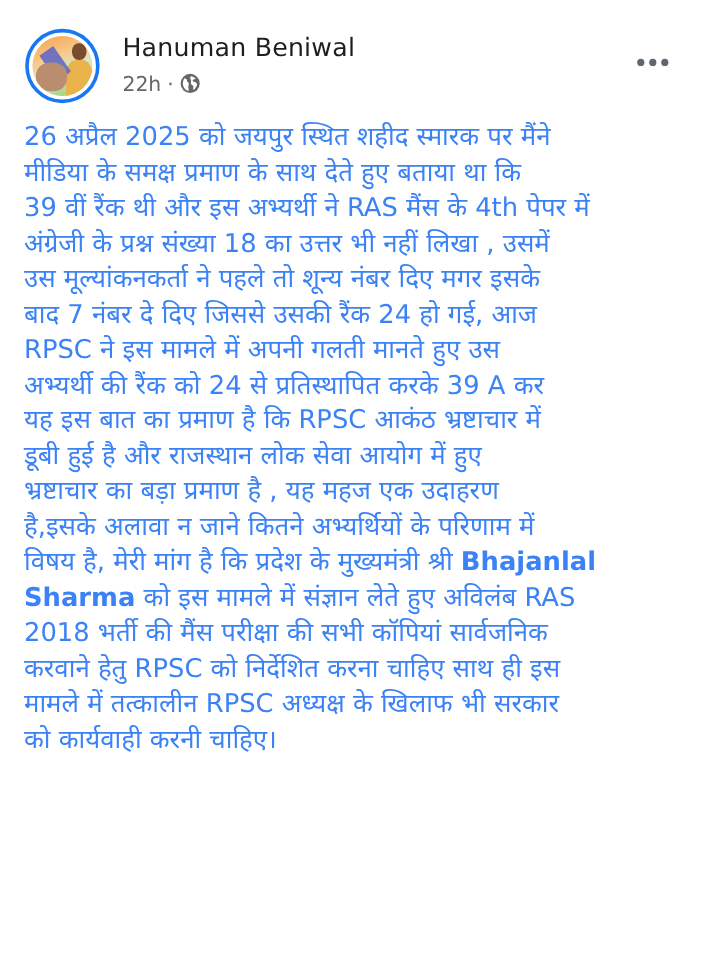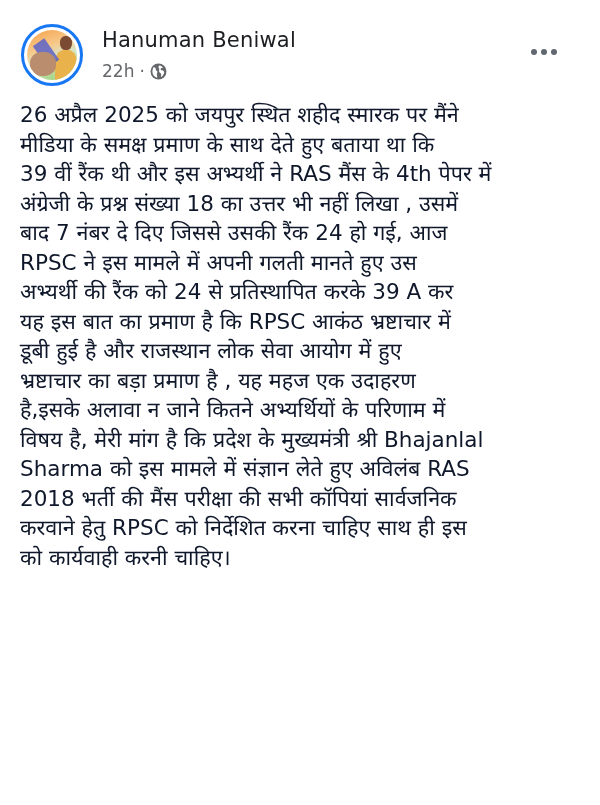--- a/index.html
+++ b/index.html
@@ -92,7 +92,7 @@
       font-size: 17px;
       color: #65676b;
       display: flex;
-      align-items: center;
+      align-items: flex-start;
       gap: 5px;
     }
     .globe-icon {

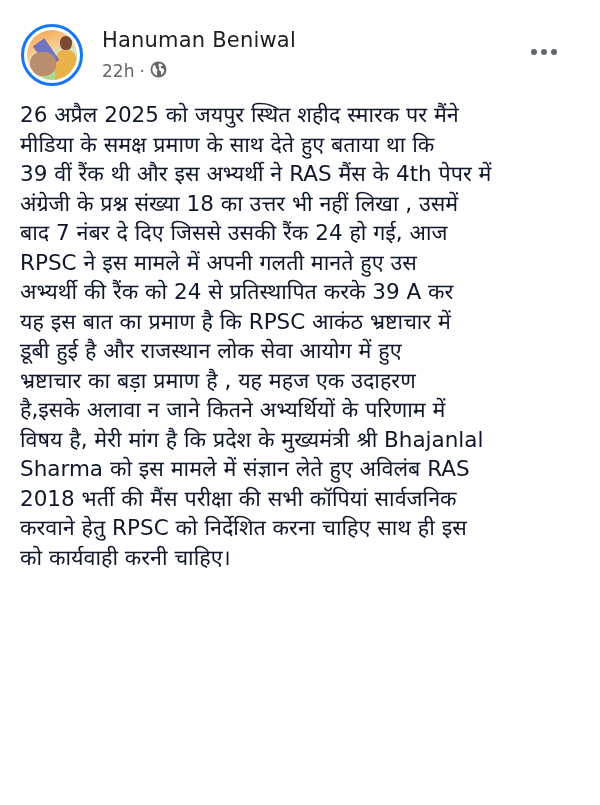--- a/index.html
+++ b/index.html
@@ -126,7 +126,7 @@
       font-family: "DejaVu Sans", "Liberation Sans", sans-serif;
       font-size: 21.5px;
       line-height: 29.5px;
-      color: #0f172a;
+      color: #3b82f6;
     }
     .body-text .line {
       display: block;

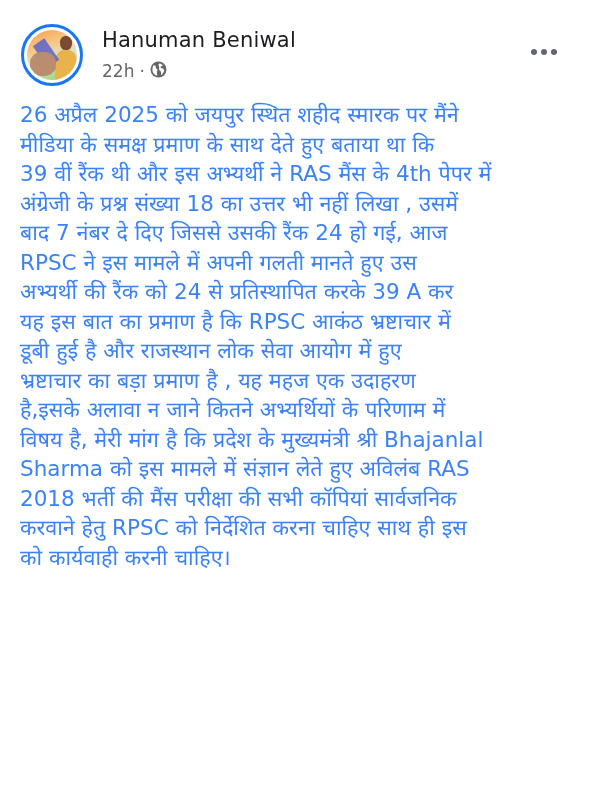--- a/index.html
+++ b/index.html
@@ -173,6 +173,7 @@
     <span class="line">मीडिया के समक्ष प्रमाण के साथ देते हुए बताया था कि</span>
     <span class="line">39 वीं रैंक थी और इस अभ्यर्थी ने RAS मैंस के 4th पेपर में</span>
     <span class="line">अंग्रेजी के प्रश्न संख्या 18 का उत्तर भी नहीं लिखा , उसमें</span>
+    <span class="line">उस मूल्यांकनकर्ता ने पहले तो शून्य नंबर दिए मगर इसके</span>
     <span class="line">बाद 7 नंबर दे दिए जिससे उसकी रैंक 24 हो गई, आज</span>
     <span class="line">RPSC ने इस मामले में अपनी गलती मानते हुए उस</span>
     <span class="line">अभ्यर्थी की रैंक को 24 से प्रतिस्थापित करके 39 A कर</span>

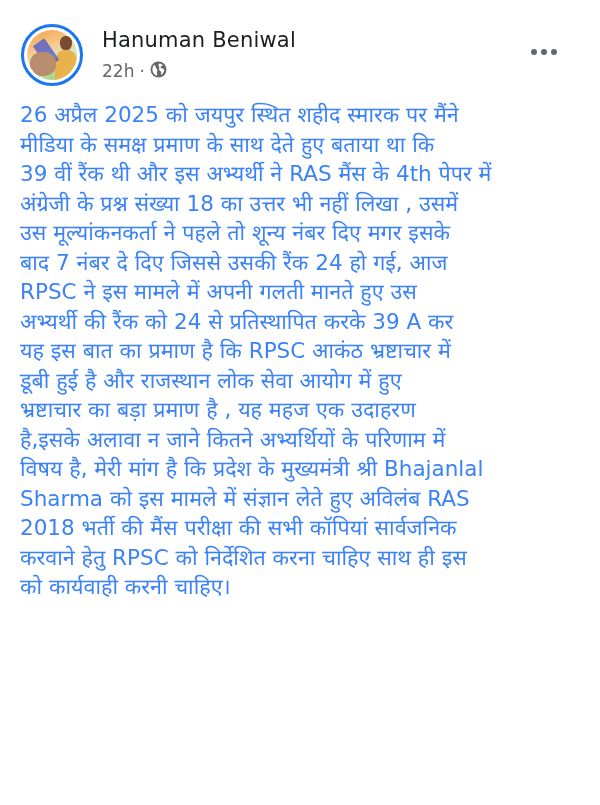--- a/index.html
+++ b/index.html
@@ -133,7 +133,7 @@
       white-space: nowrap;
     }
     .body-text .bold {
-      font-weight: normal;
+      font-weight: bold;
     }
   </style>
 </head>

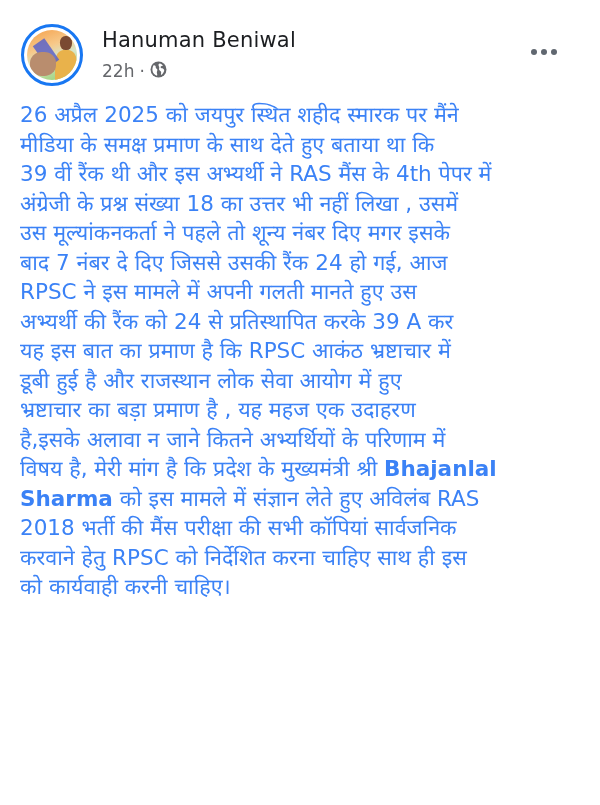--- a/index.html
+++ b/index.html
@@ -185,6 +185,7 @@
     <span class="line"><span class="bold">Sharma</span> <span>को इस मामले में संज्ञान लेते हुए अविलंब RAS</span></span>
     <span class="line">2018 भर्ती की मैंस परीक्षा की सभी कॉपियां सार्वजनिक</span>
     <span class="line">करवाने हेतु RPSC को निर्देशित करना चाहिए साथ ही इस</span>
+    <span class="line">मामले में तत्कालीन RPSC अध्यक्ष के खिलाफ भी सरकार</span>
     <span class="line">को कार्यवाही करनी चाहिए।</span>
   </div>
 </div>

